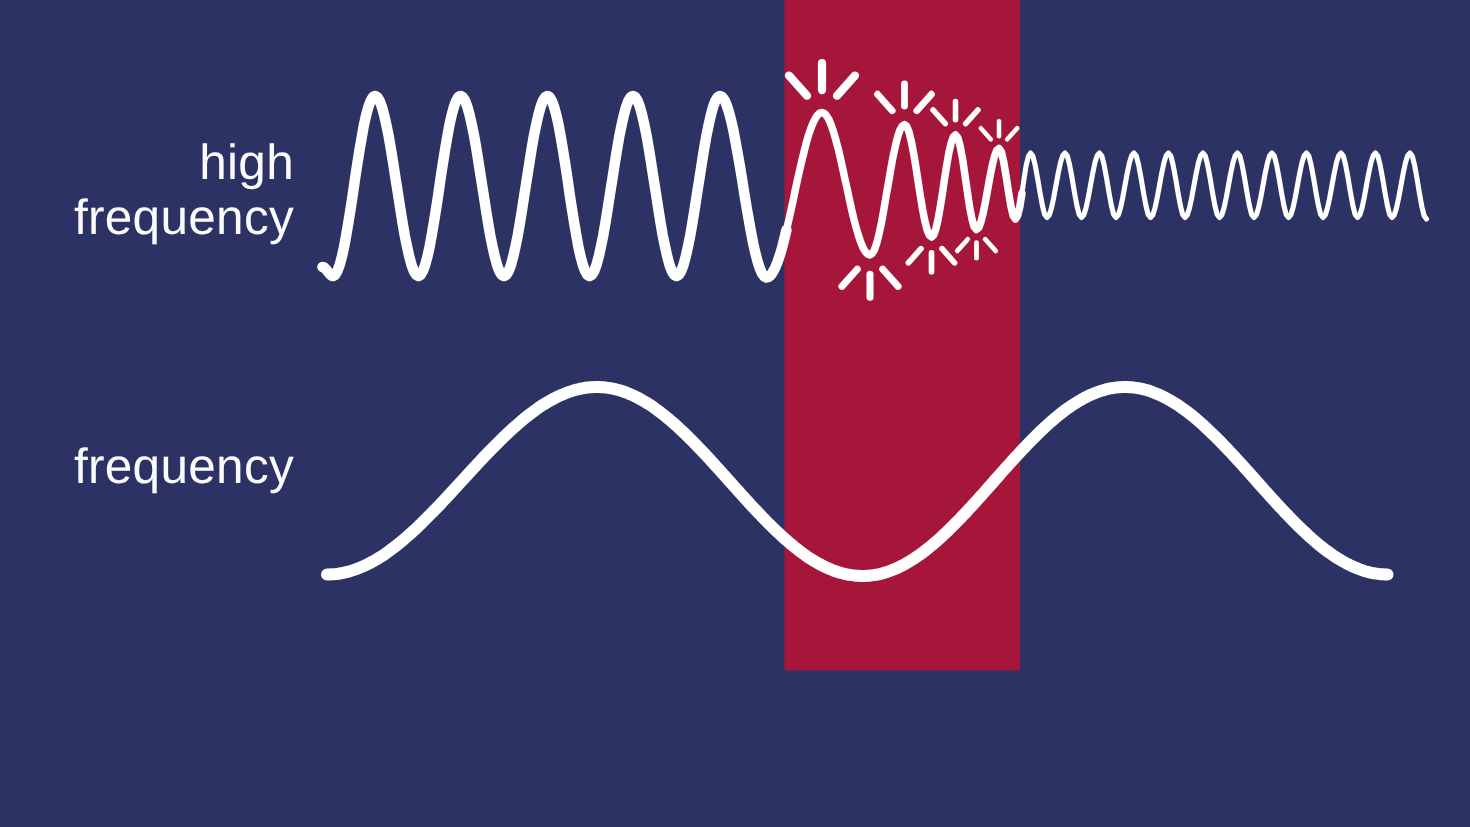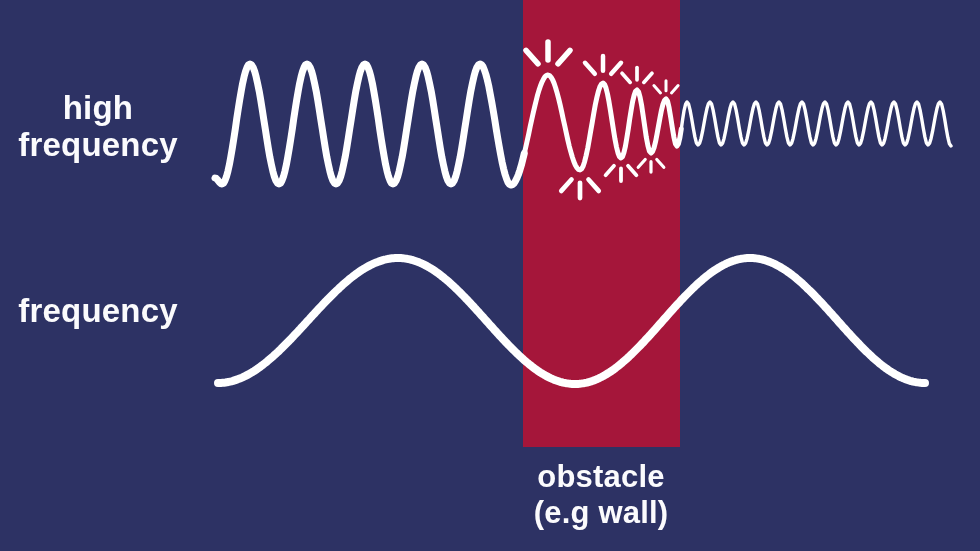--- a/index.html
+++ b/index.html
@@ -13,8 +13,8 @@
   .label{
     position:absolute;
     color:#fbfbfd;
-    font-weight:700;
-    text-align:center;
+    font-weight:400;
+    text-align:right;
     letter-spacing:0.2px;
     user-select:none;
   }

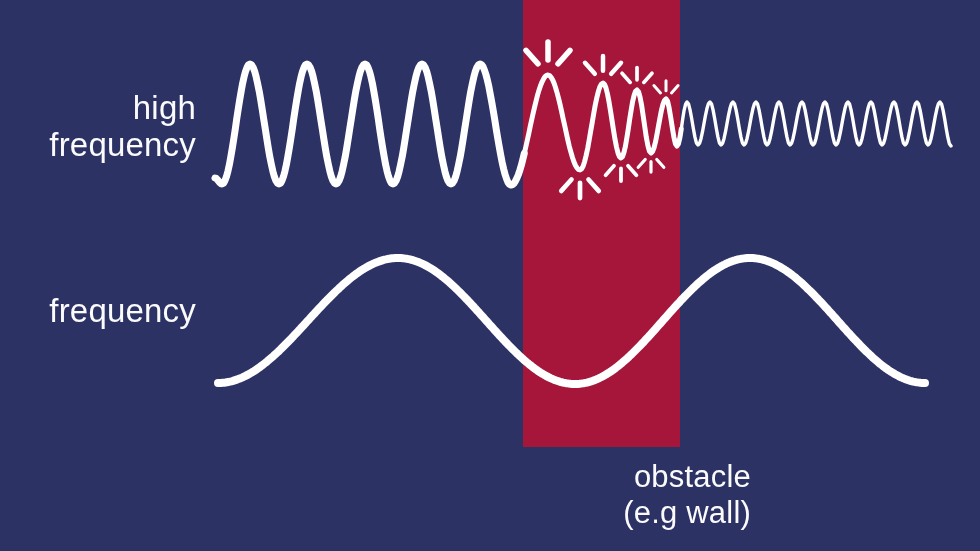--- a/index.html
+++ b/index.html
@@ -65,10 +65,6 @@
     <div>frequency</div>
   </div>
 
-  <div class="label label-obstacle" style="color: rgb(251, 251, 253);">
-    <div>obstacle</div>
-    <div>(e.g wall)</div>
-  </div>
 
 </div>
 

